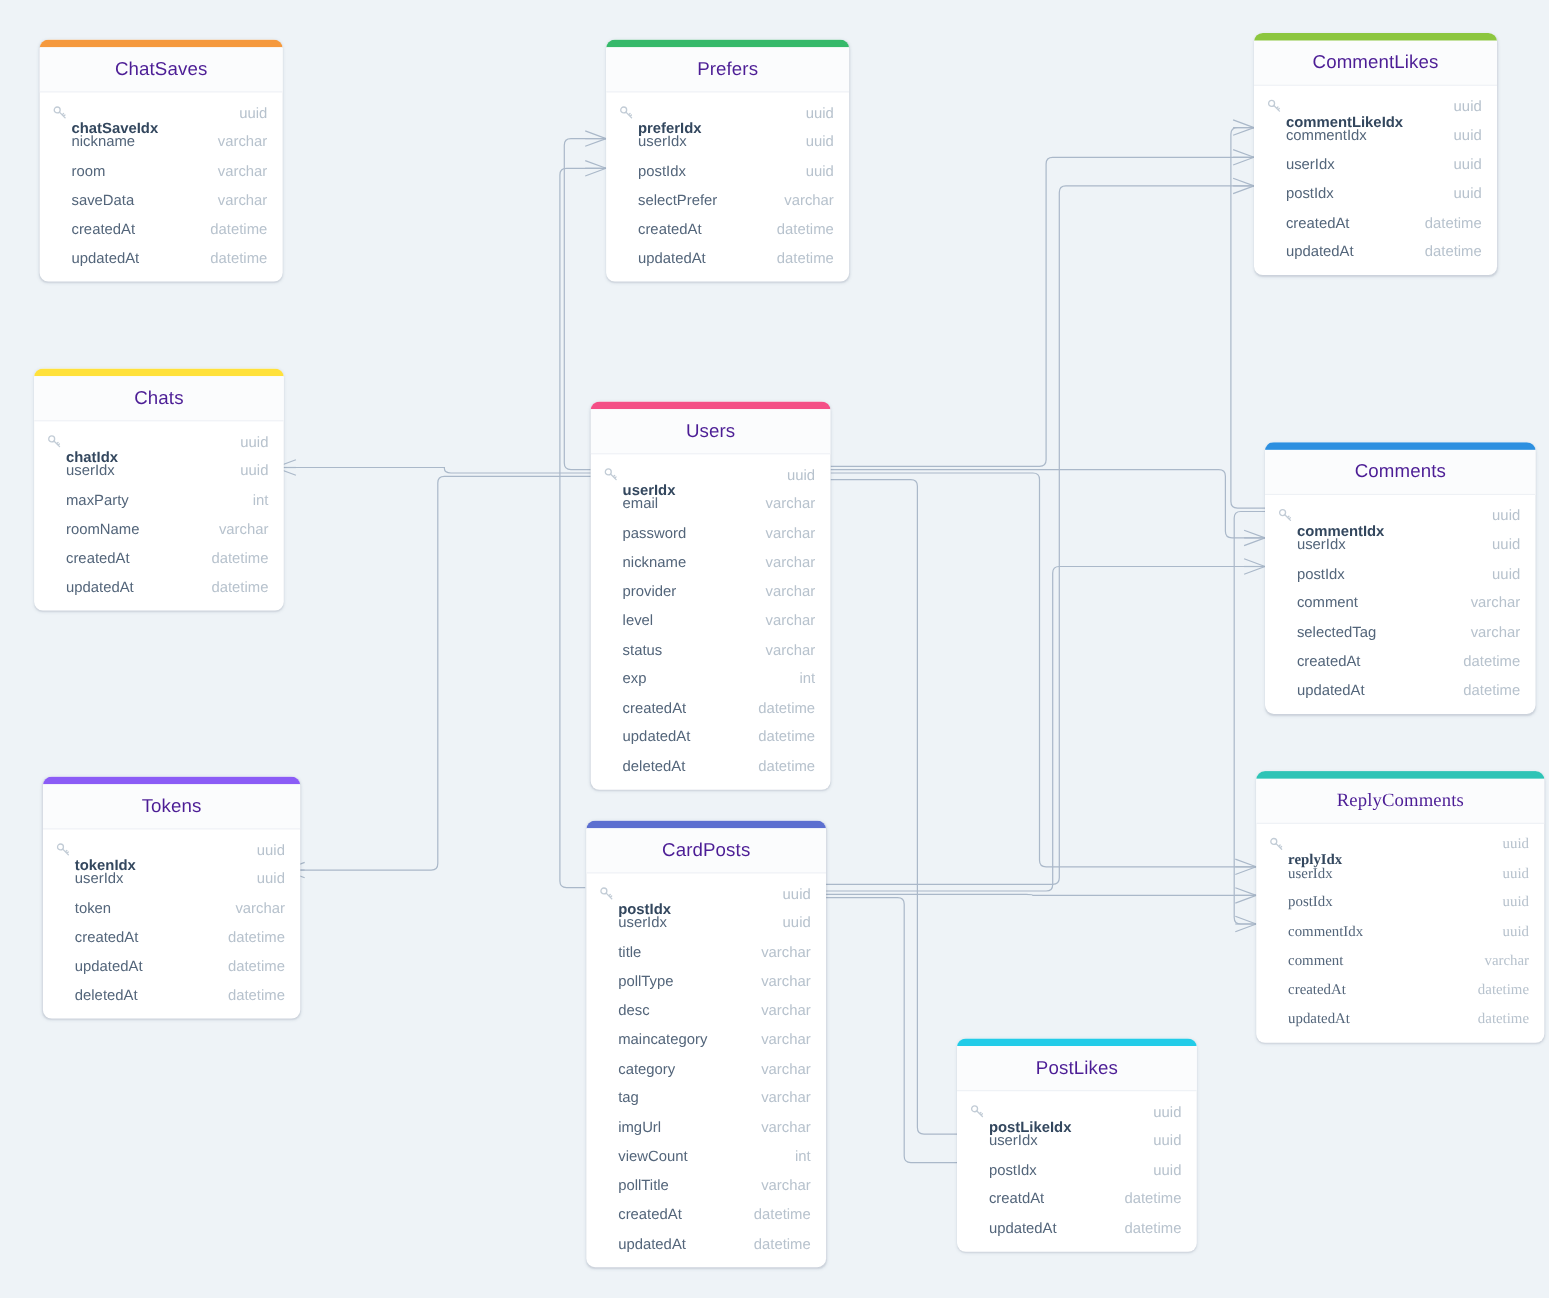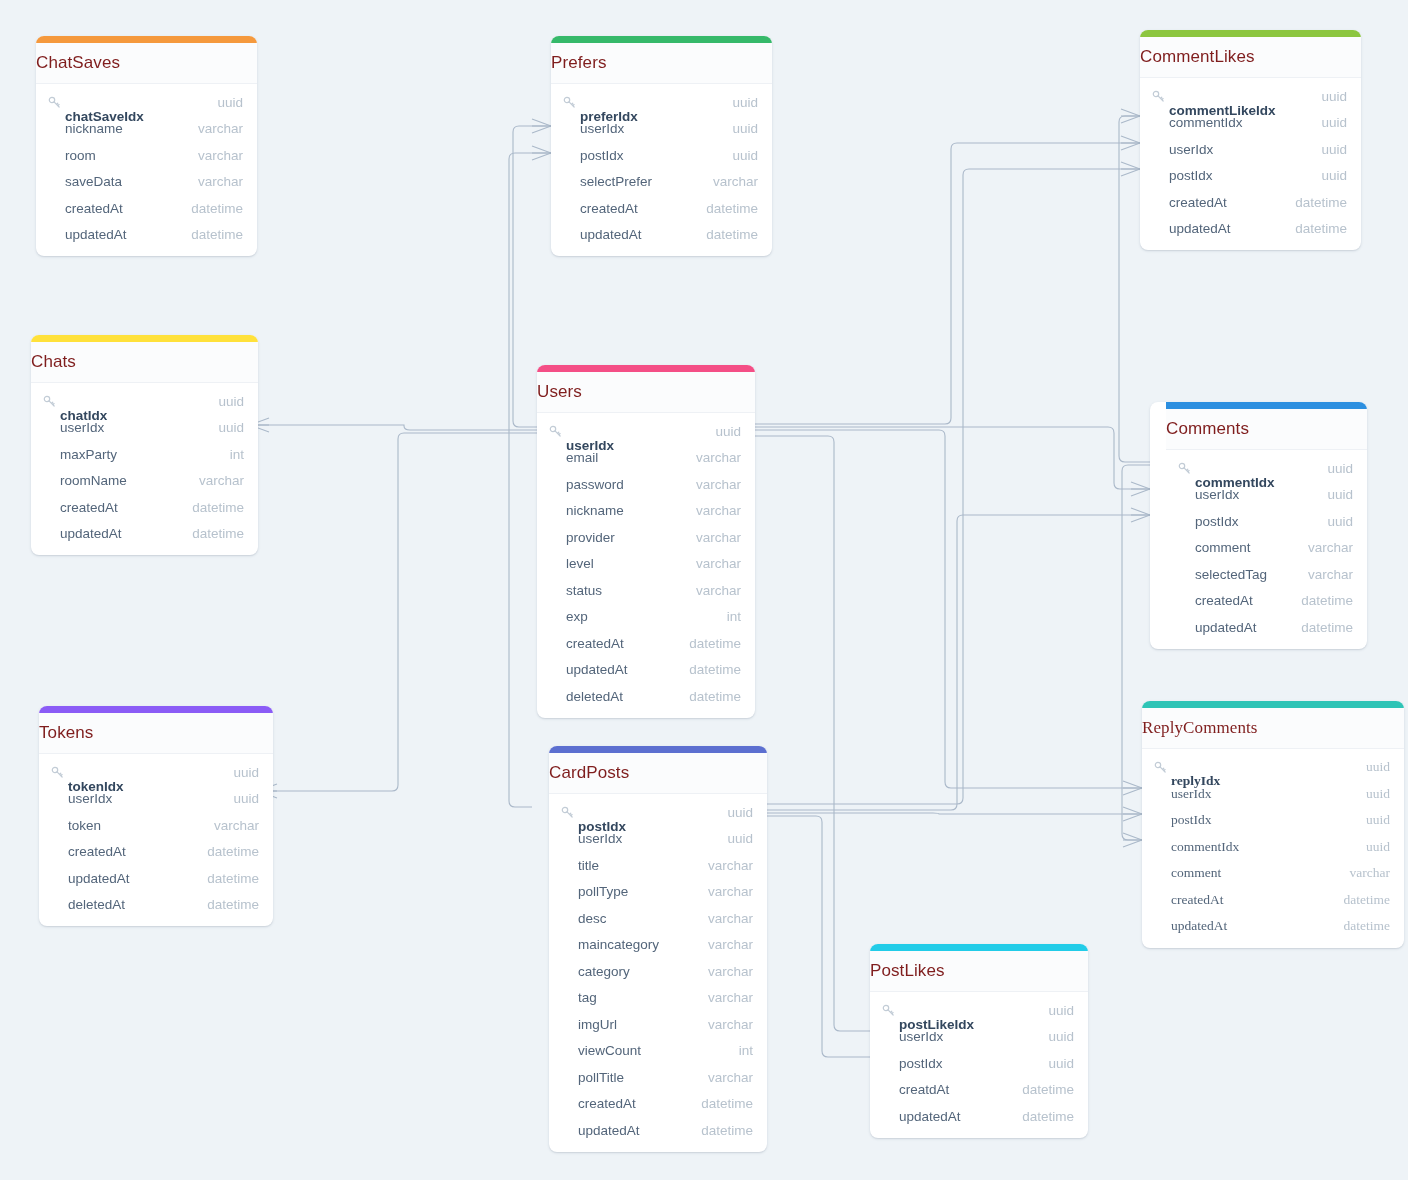--- a/index.html
+++ b/index.html
@@ -24,8 +24,9 @@
   .accent-bar{height:7px;width:100%;display:block;}
   .table-title{
     height:40px;line-height:40px;
+    text-align:center;
     font-size:17px;
-    color:#7f1d1d;
+    color:#4c1d95;
     background:#fbfcfd;
     border-bottom:1px solid #eef1f5;
     letter-spacing:.1px;

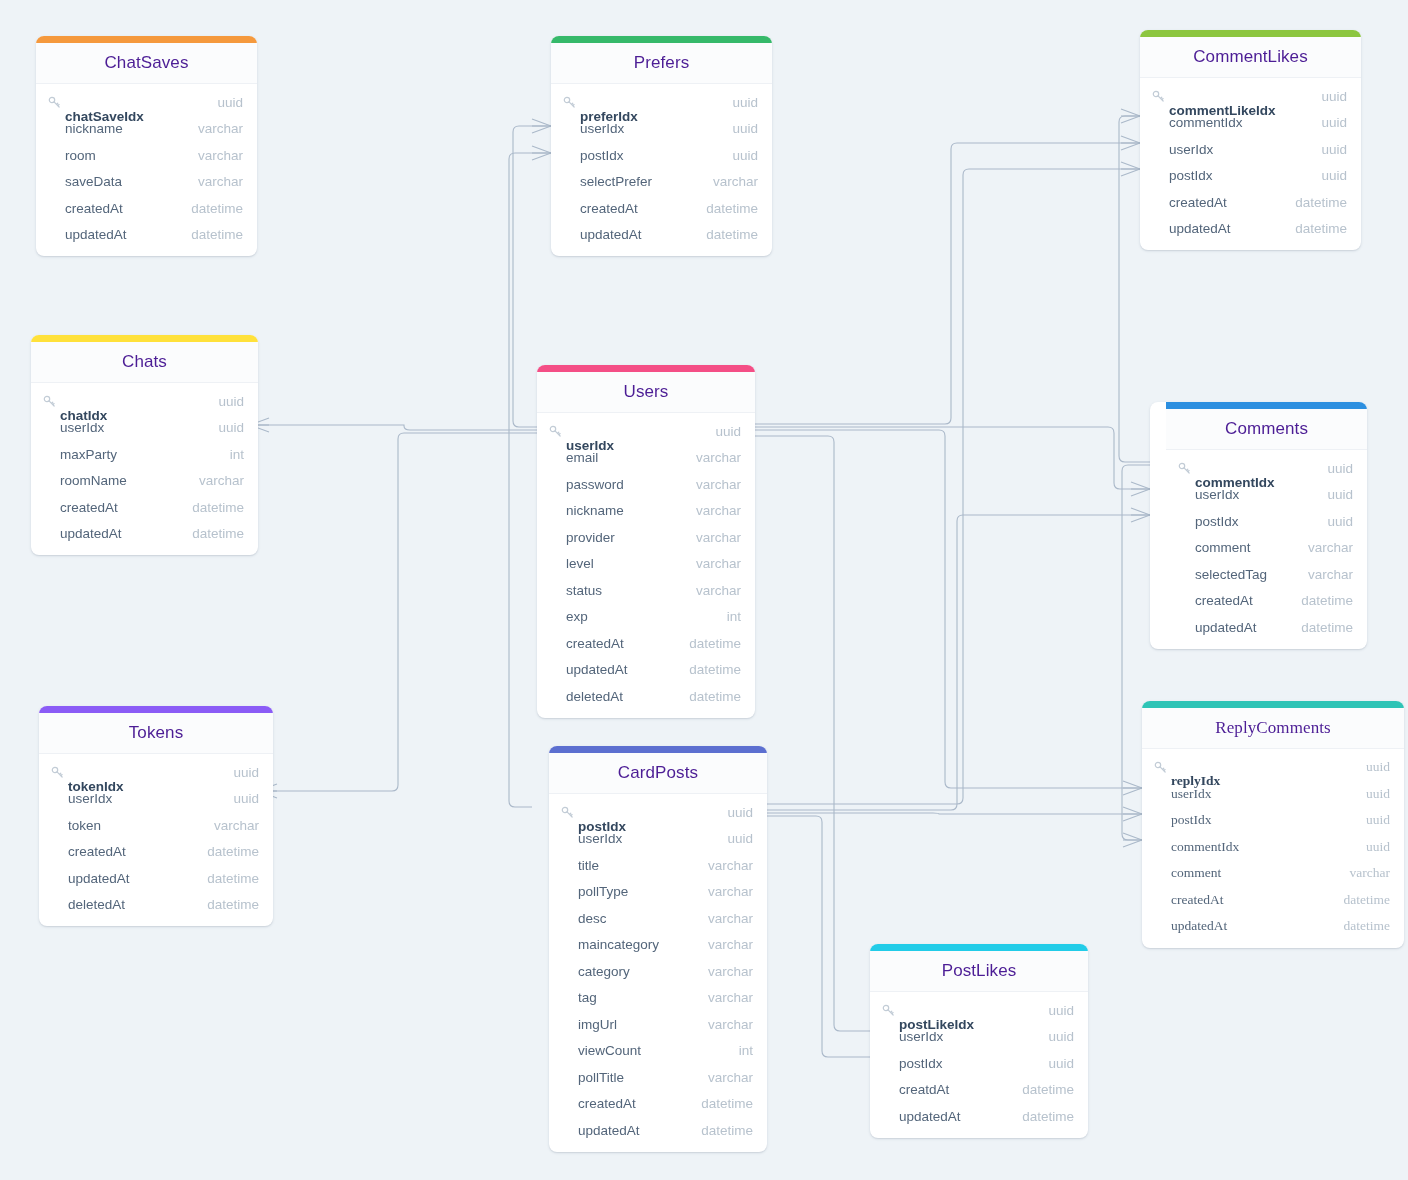--- a/index.html
+++ b/index.html
@@ -368,7 +368,7 @@
           </div>
         </div>
       </div>
-      <div class="table-card" style="left: 1150px; top: 402px; width: 217px; padding-left: 16px;">
+      <div class="table-card" style="left: 1150px; top: 402px; width: 246px;">
         <div class="accent-bar" style="background: rgb(44, 143, 224);"></div>
         <div class="table-title">Comments</div>
         <div class="cols">

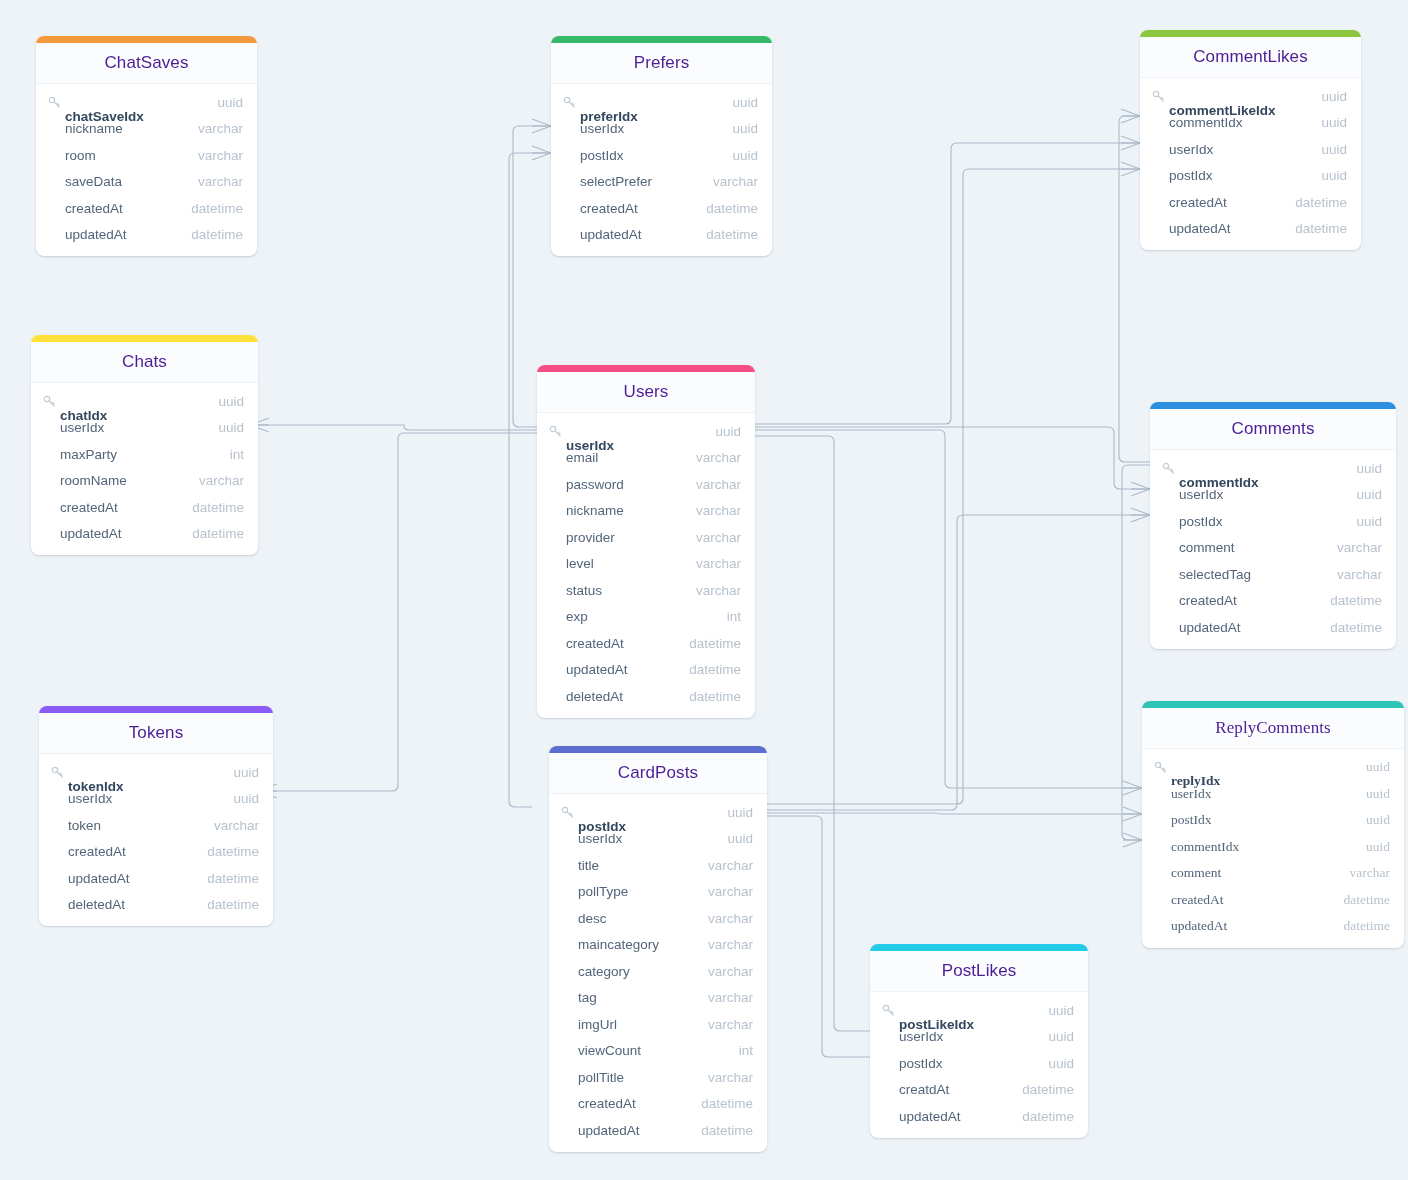--- a/index.html
+++ b/index.html
@@ -501,7 +501,7 @@
           </div>
         </div>
       </div>
-      <div class="table-card" style="left: 549px; top: 746px; width: 218px;">
+      <div class="table-card" style="left: 533px; top: 746px; width: 218px;">
         <div class="accent-bar" style="background: rgb(92, 111, 208);"></div>
         <div class="table-title">CardPosts</div>
         <div class="cols">

